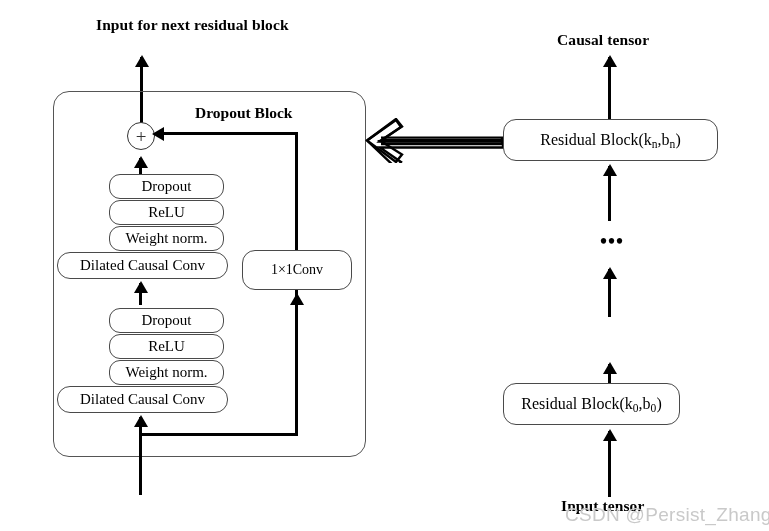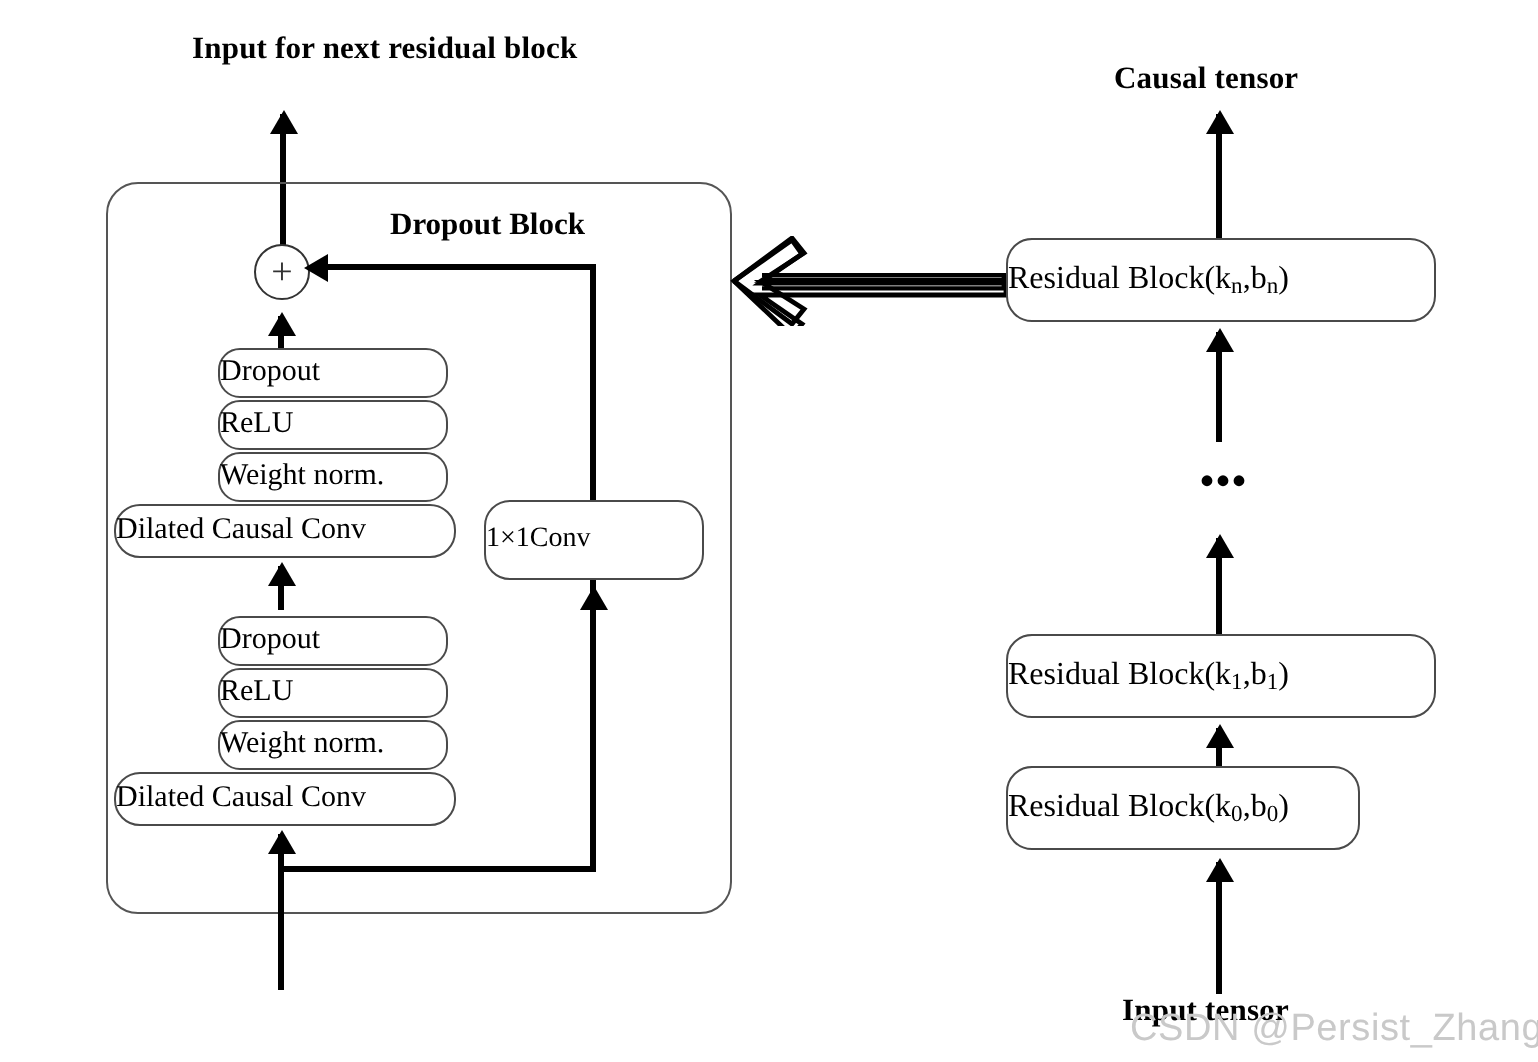--- a/index.html
+++ b/index.html
@@ -35,6 +35,7 @@
     background: #ffffff;
     display: flex;
     align-items: center;
+    justify-content: center;
     font-family: "Liberation Serif", "DejaVu Serif", serif;
     font-size: 15px;
     color: #000000;

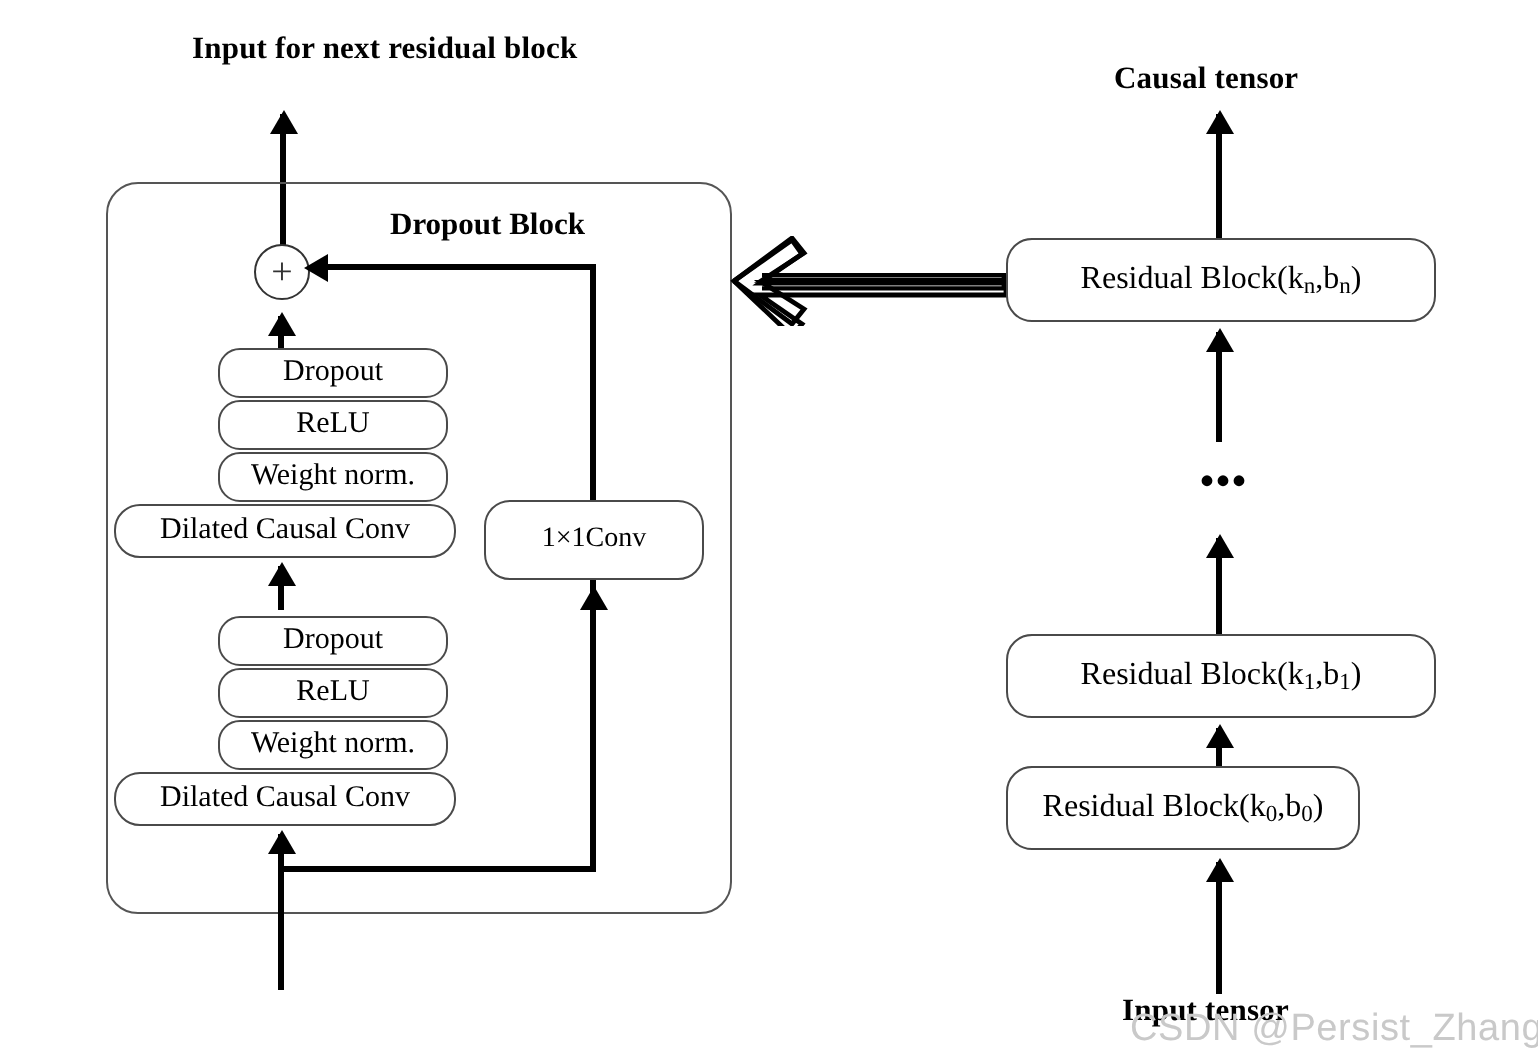--- a/index.html
+++ b/index.html
@@ -211,9 +211,6 @@
   <div class="vline" style="left:608px; top:269px; height:48px;"></div>
   <div class="arrow-up" style="left:602.5px; top:267px;"></div>
 
-  <div class="node rb" style="left:503px; top:317px; width:215px; height:42px;">
-    <span><span>Residual Block(</span><span>k</span><sub>1</sub><span>,b</span><sub>1</sub><span>)</span></span>
-  </div>
 
   <div class="vline" style="left:608px; top:364px; height:19px;"></div>
   <div class="arrow-up" style="left:602.5px; top:362px;"></div>

